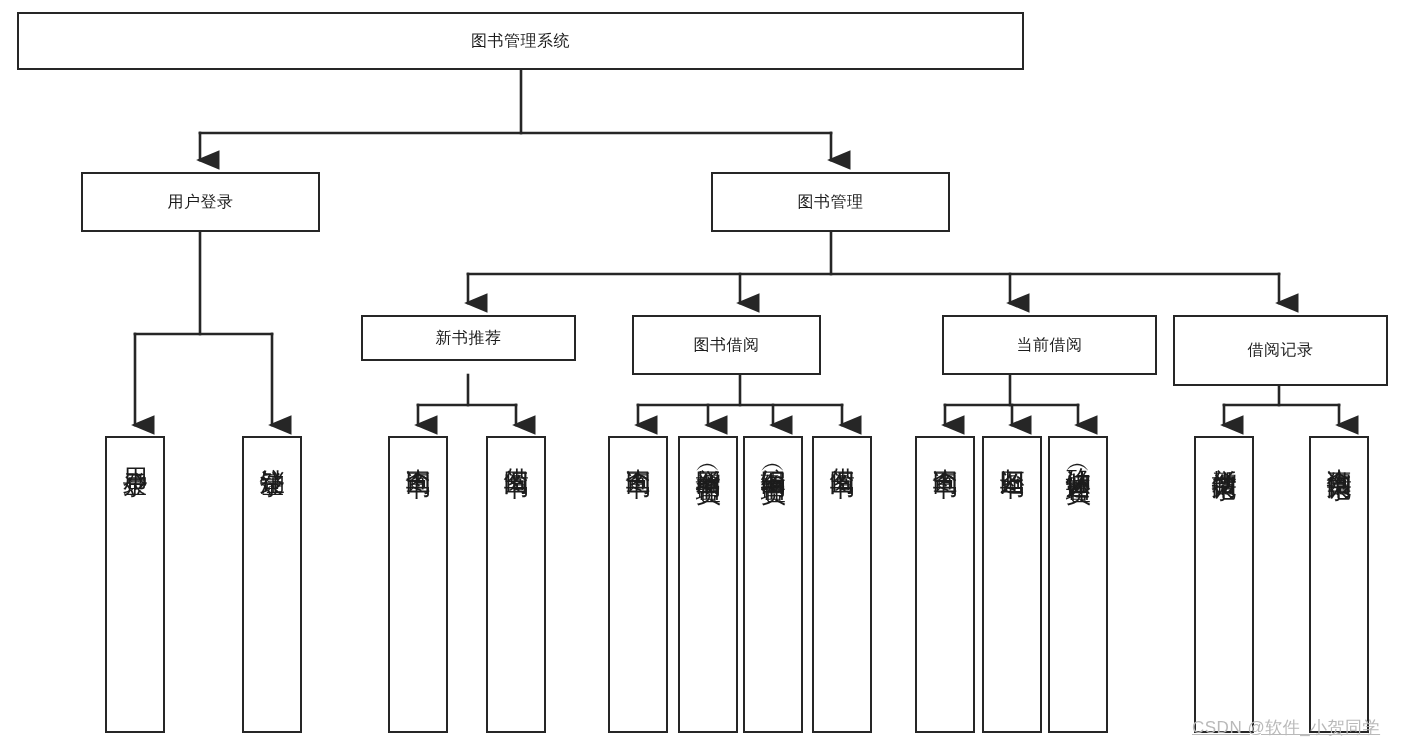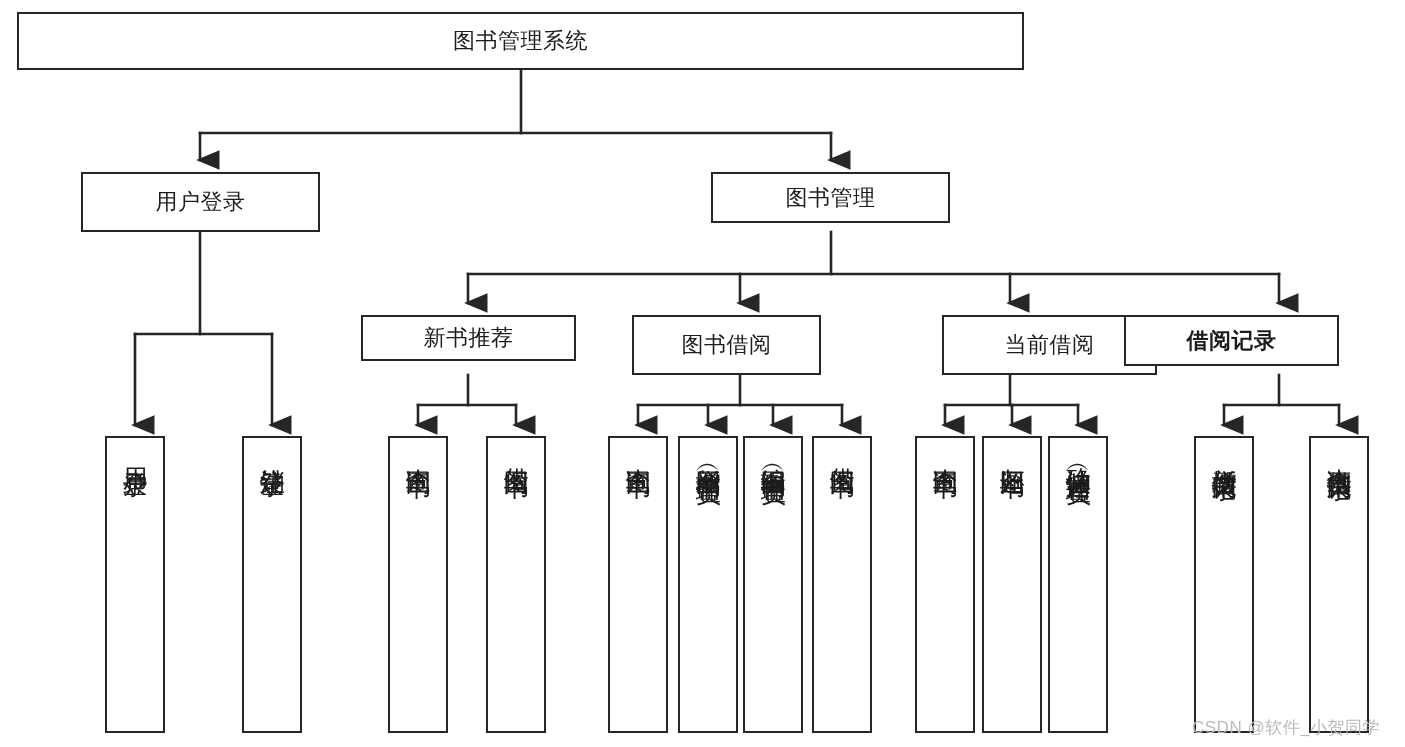--- a/index.html
+++ b/index.html
@@ -42,7 +42,7 @@
     white-space: nowrap;
   }
   .horiz .node-label {
-    font-size: 22px;
+    font-size: 16px;
     letter-spacing: 0.5px;
   }
   .vert {

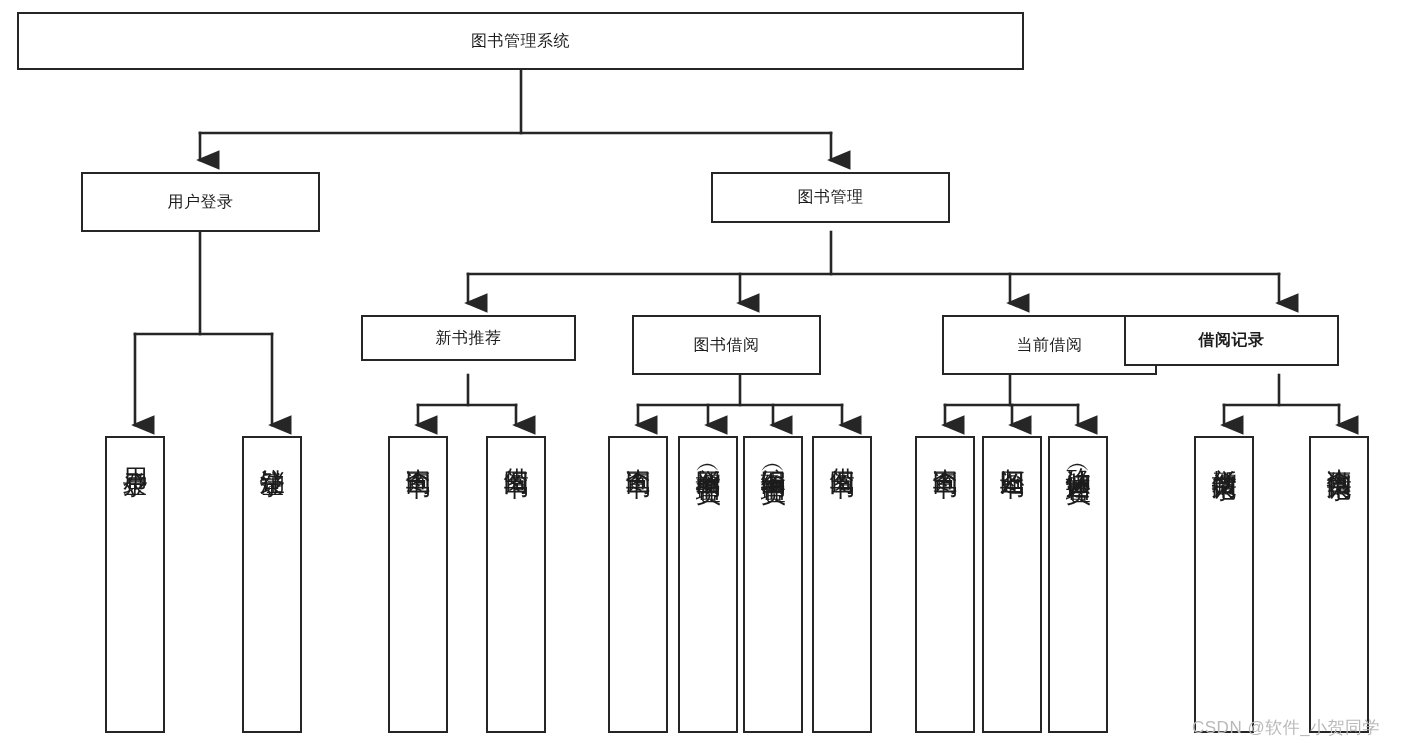--- a/index.html
+++ b/index.html
@@ -128,7 +128,7 @@
   <div class="node horiz" style="left:81px; top:172px; width:239px; height:60px;">
     <span class="node-label">用户登录</span>
   </div>
-  <div class="node horiz" style="left:711px; top:172px; width:239px; height:51px;">
+  <div class="node horiz" style="left:711px; top:172px; width:239px; height:60px;">
     <span class="node-label">图书管理</span>
   </div>
 

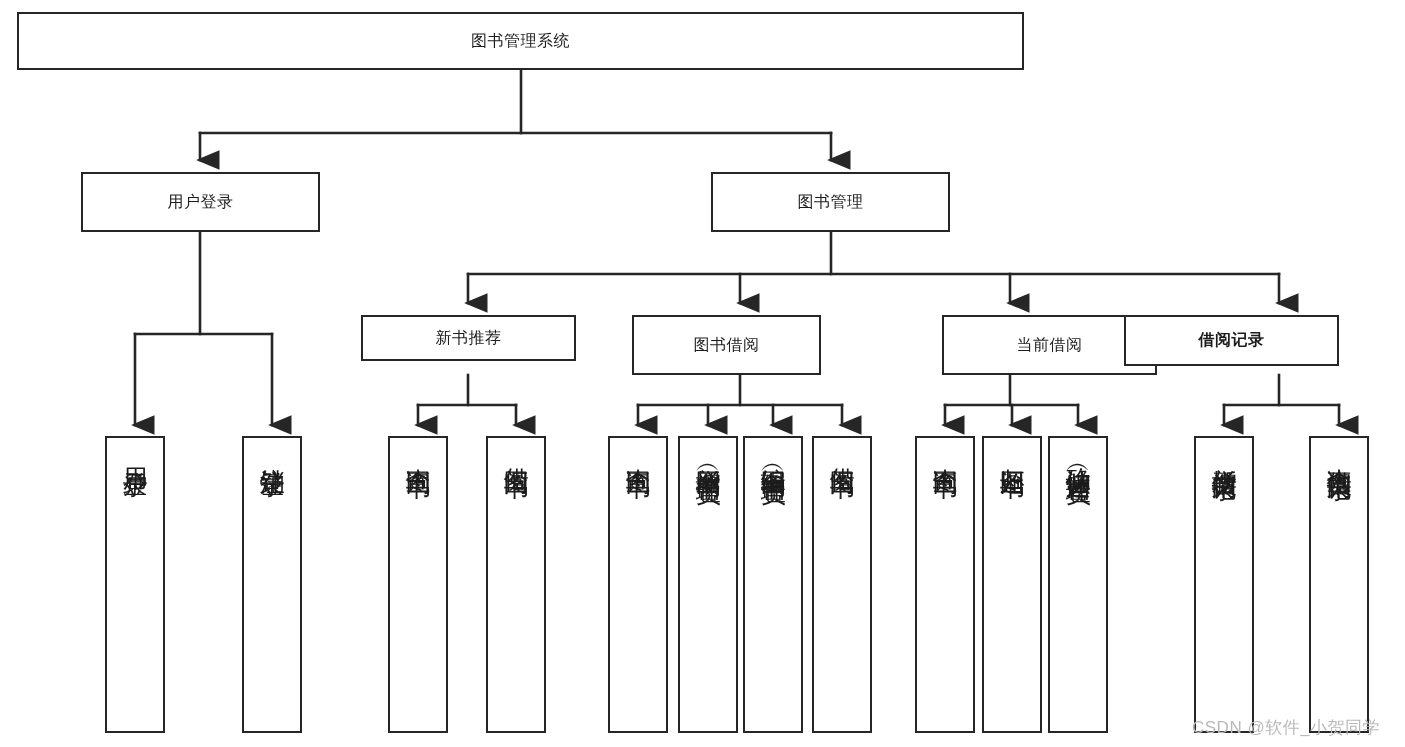--- a/index.html
+++ b/index.html
@@ -141,7 +141,7 @@
   <div class="node horiz" style="left:902px; top:315px; width:215px; height:60px;margin-left:40px;">
     <span class="node-label">当前借阅</span>
   </div>
-  <div class="node horiz" style="left:1124px; top:315px; width:215px; height:51px;font-weight:bold;">
+  <div class="node horiz" style="left:1173px; top:315px; width:215px; height:71px;">
     <span class="node-label">借阅记录</span>
   </div>
 

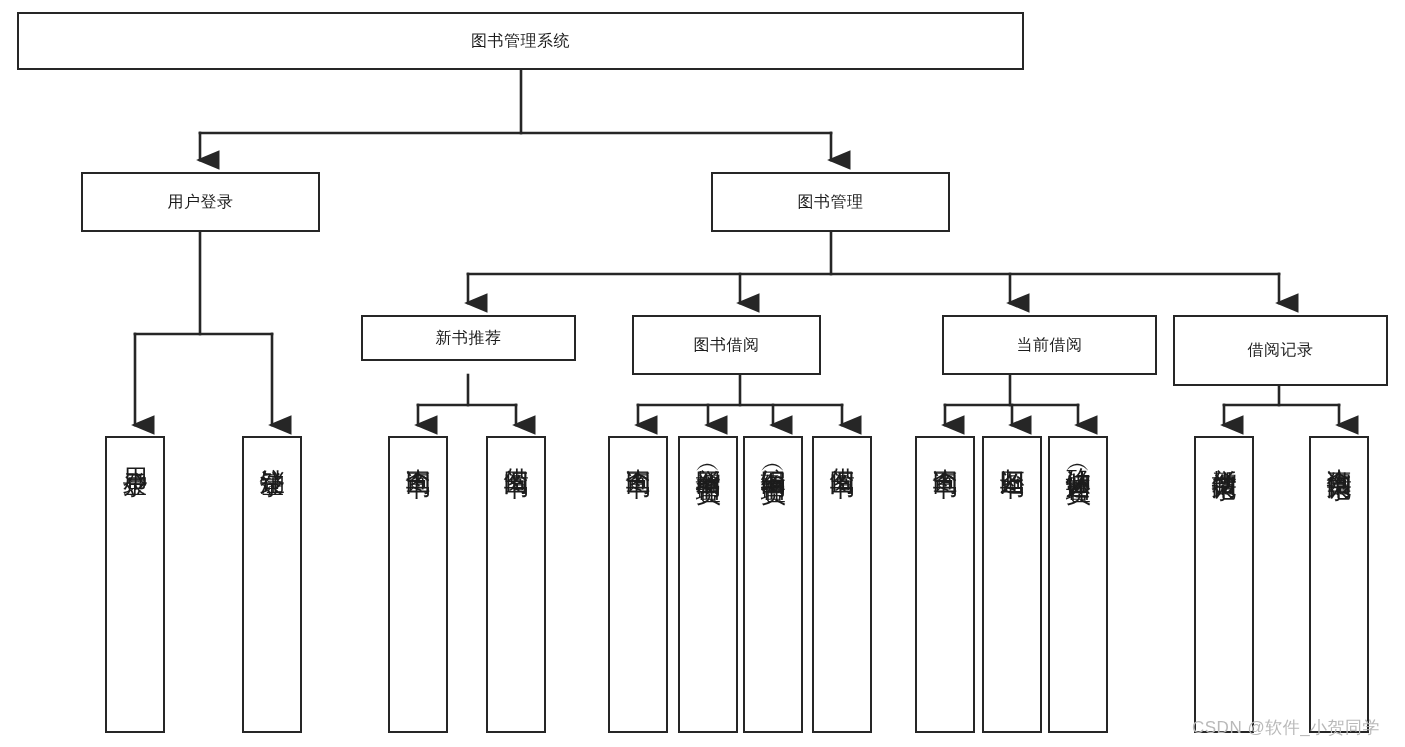--- a/index.html
+++ b/index.html
@@ -64,6 +64,7 @@
     letter-spacing: 0.5px;
     white-space: nowrap;
     user-select: none;
+    text-decoration: underline;
   }
 </style>
 </head>

